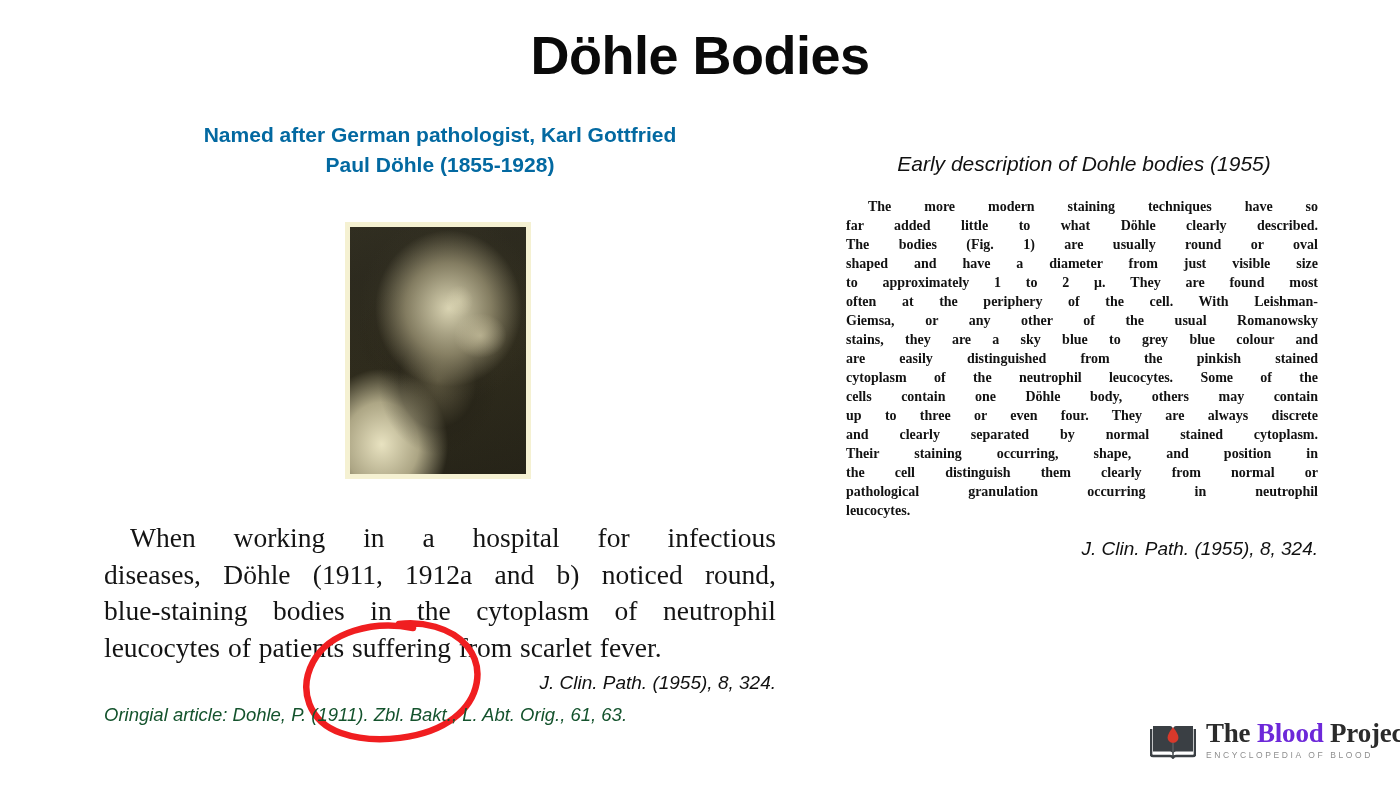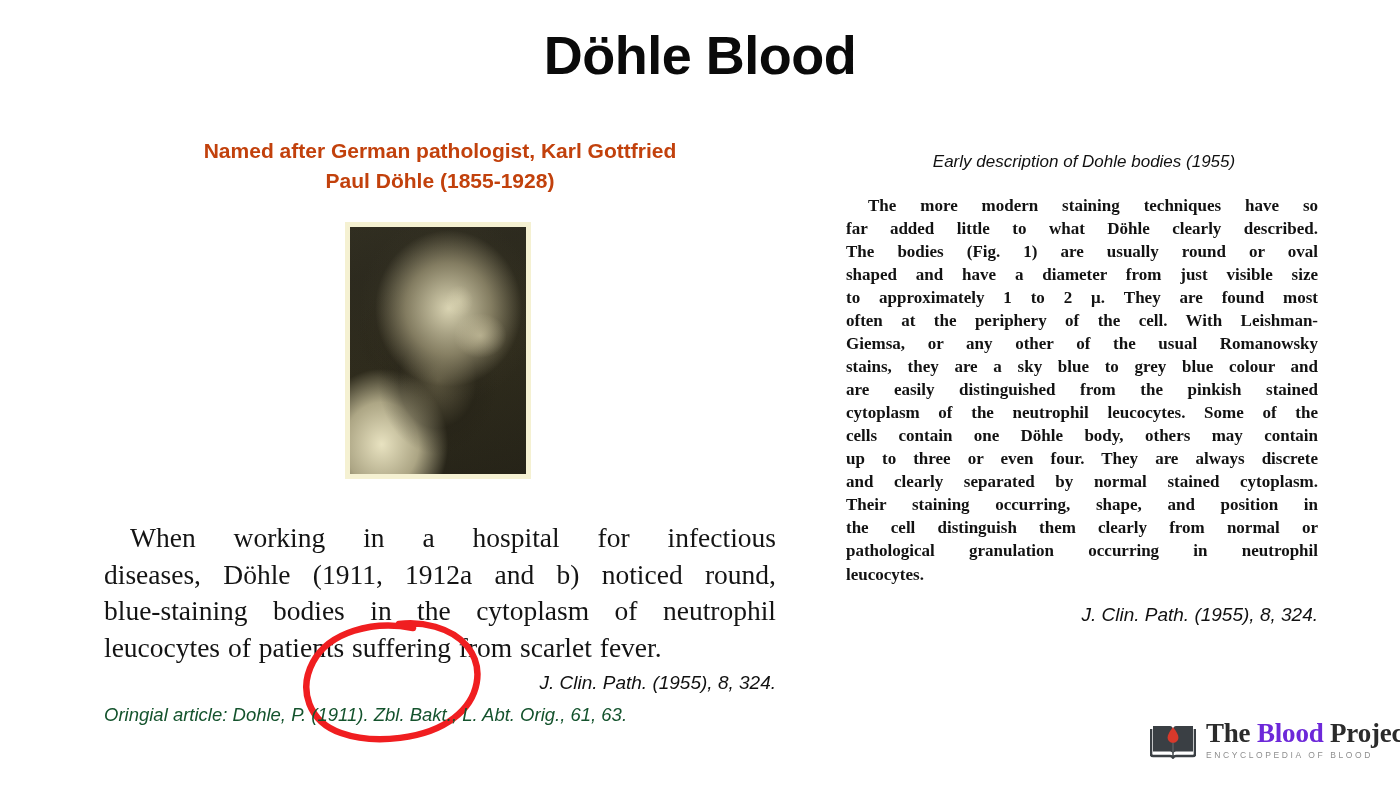--- a/index.html
+++ b/index.html
@@ -215,7 +215,7 @@
 </head>
 <body>
 
-<div id="slide-title">Döhle Blood</div>
+<div id="slide-title">Döhle Bodies</div>
 
 <div id="left-column">
 

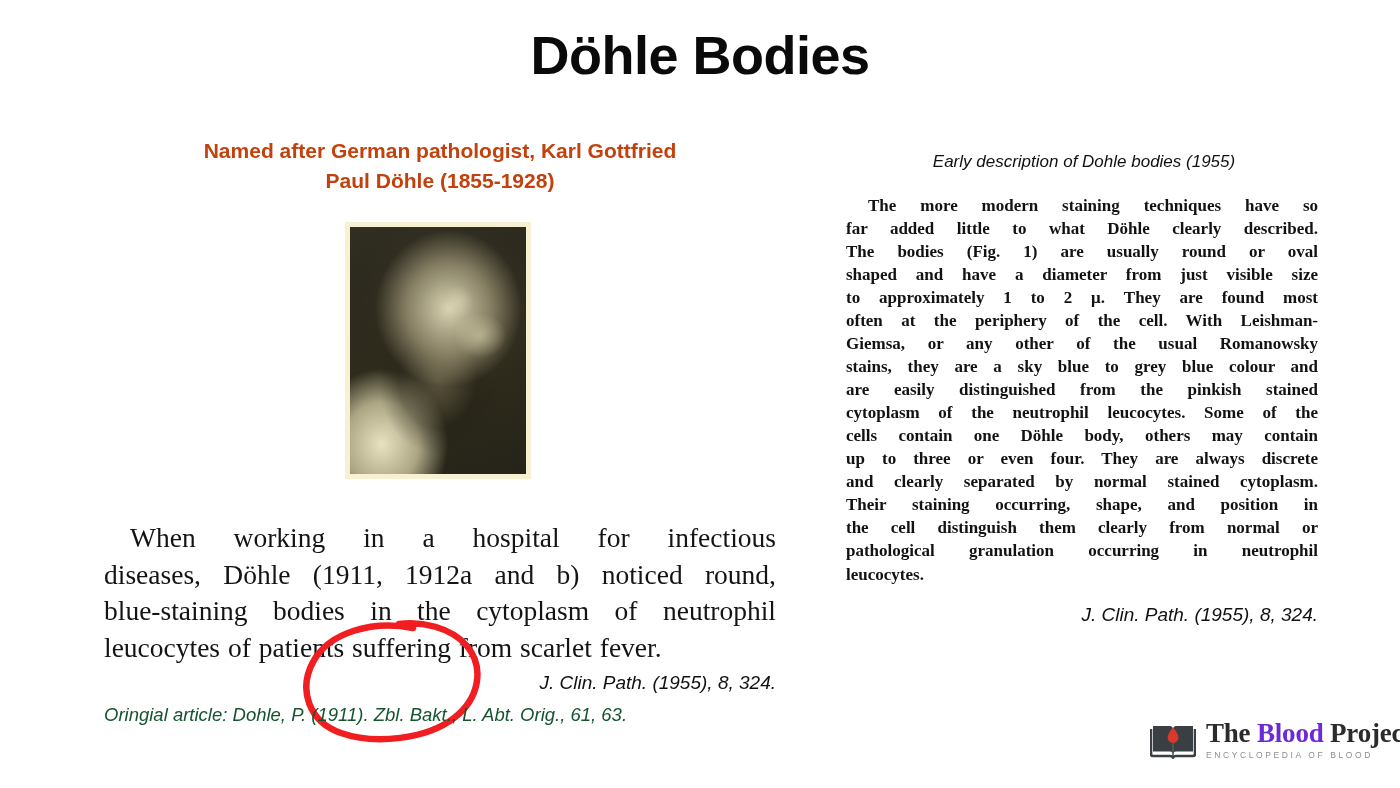--- a/index.html
+++ b/index.html
@@ -40,13 +40,13 @@
   }
   #named-after {
     width: 600px;
-    margin: 16px auto;
+    margin: 0 auto;
     text-align: center;
     font-family: "Liberation Sans", sans-serif;
     font-weight: bold;
     font-size: 21px;
     line-height: 1.42;
-    color: #c2410c;
+    color: #0369a1;
   }
 
   

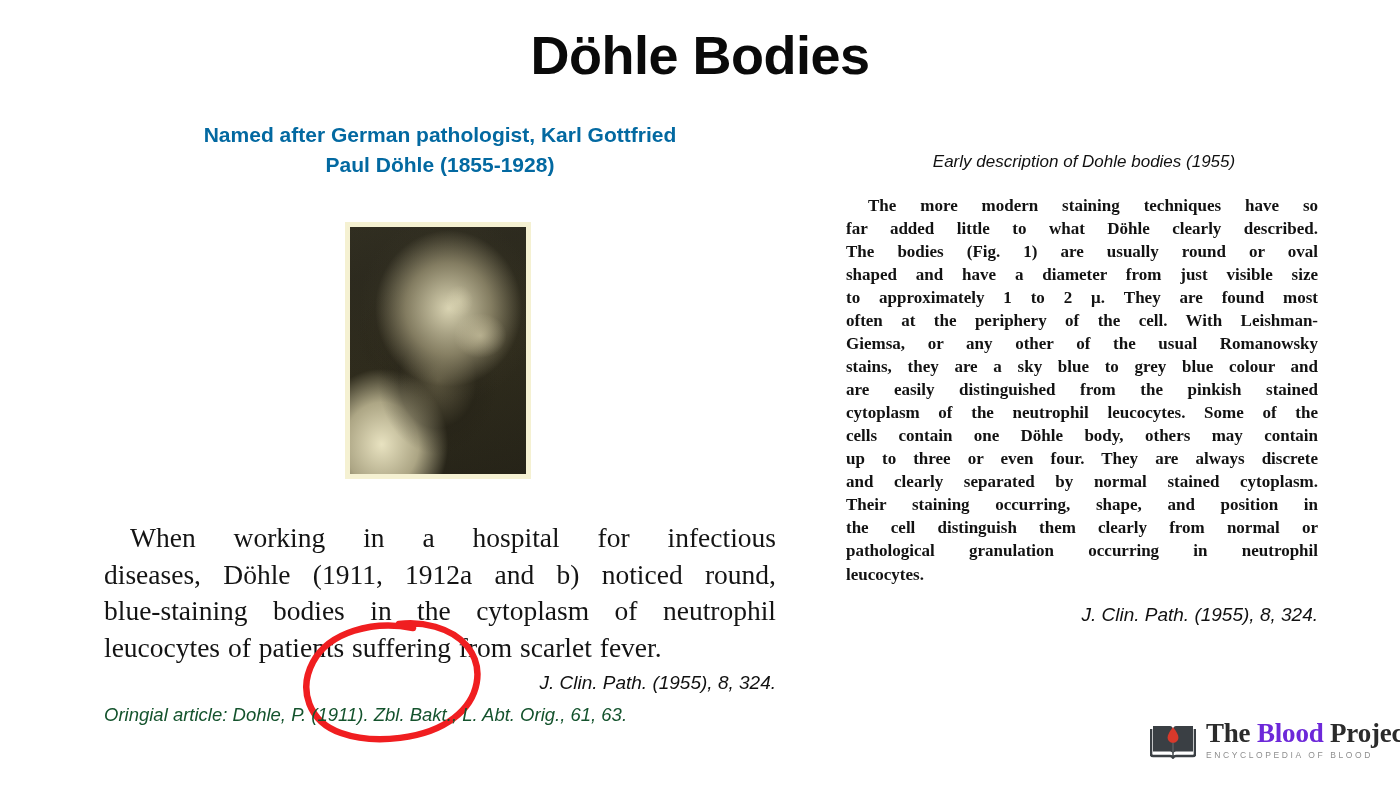--- a/index.html
+++ b/index.html
@@ -146,7 +146,7 @@
     text-align: center;
     font-family: "Liberation Sans", sans-serif;
     font-style: italic;
-    font-size: 17px;
+    font-size: 21px;
     color: #111111;
     margin: 0 0 22px 0;
     padding-right: 12px;

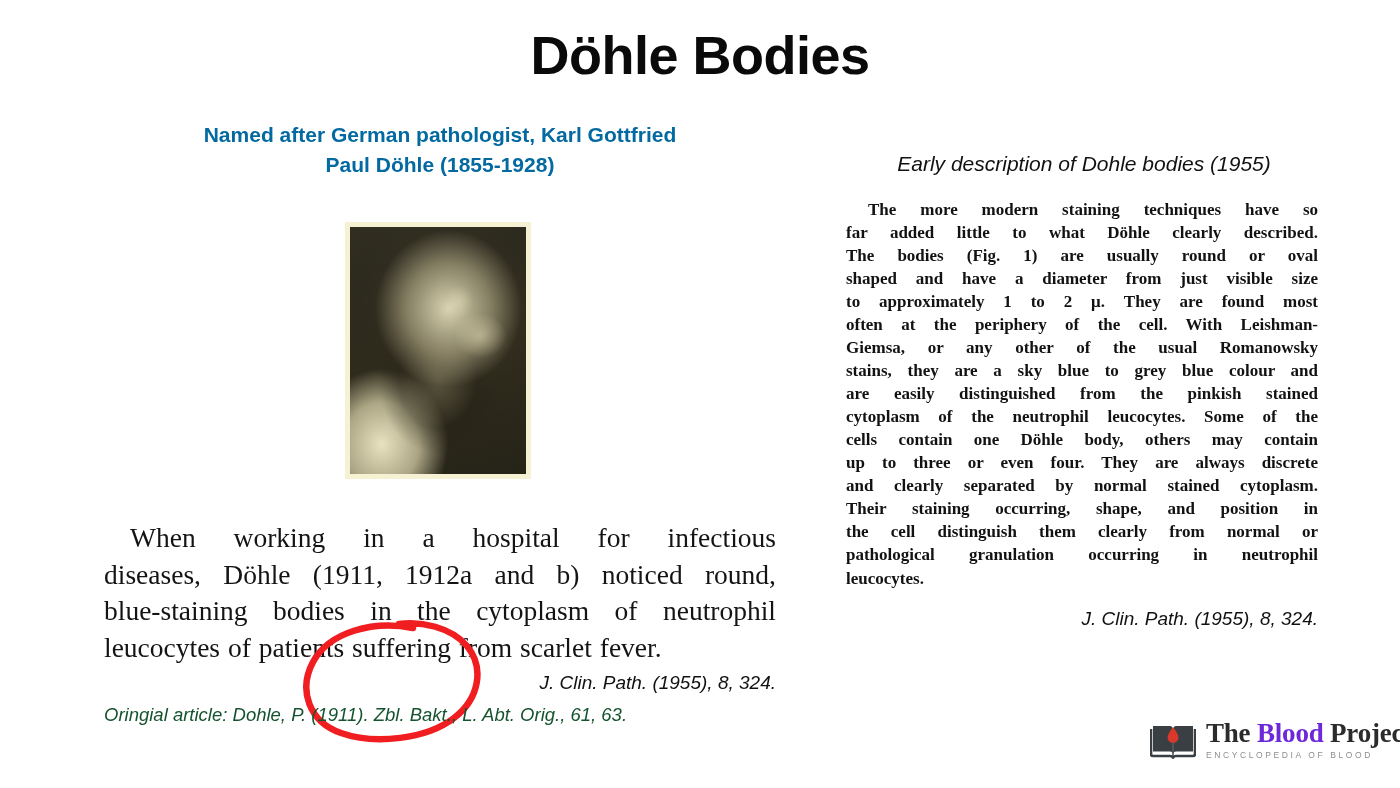--- a/index.html
+++ b/index.html
@@ -156,7 +156,7 @@
     margin-left: 6px;
     font-family: "Liberation Serif", serif;
     font-weight: bold;
-    font-size: 17px;
+    font-size: 14px;
     line-height: 1.355;
     color: #121212;
     text-align: justify;

